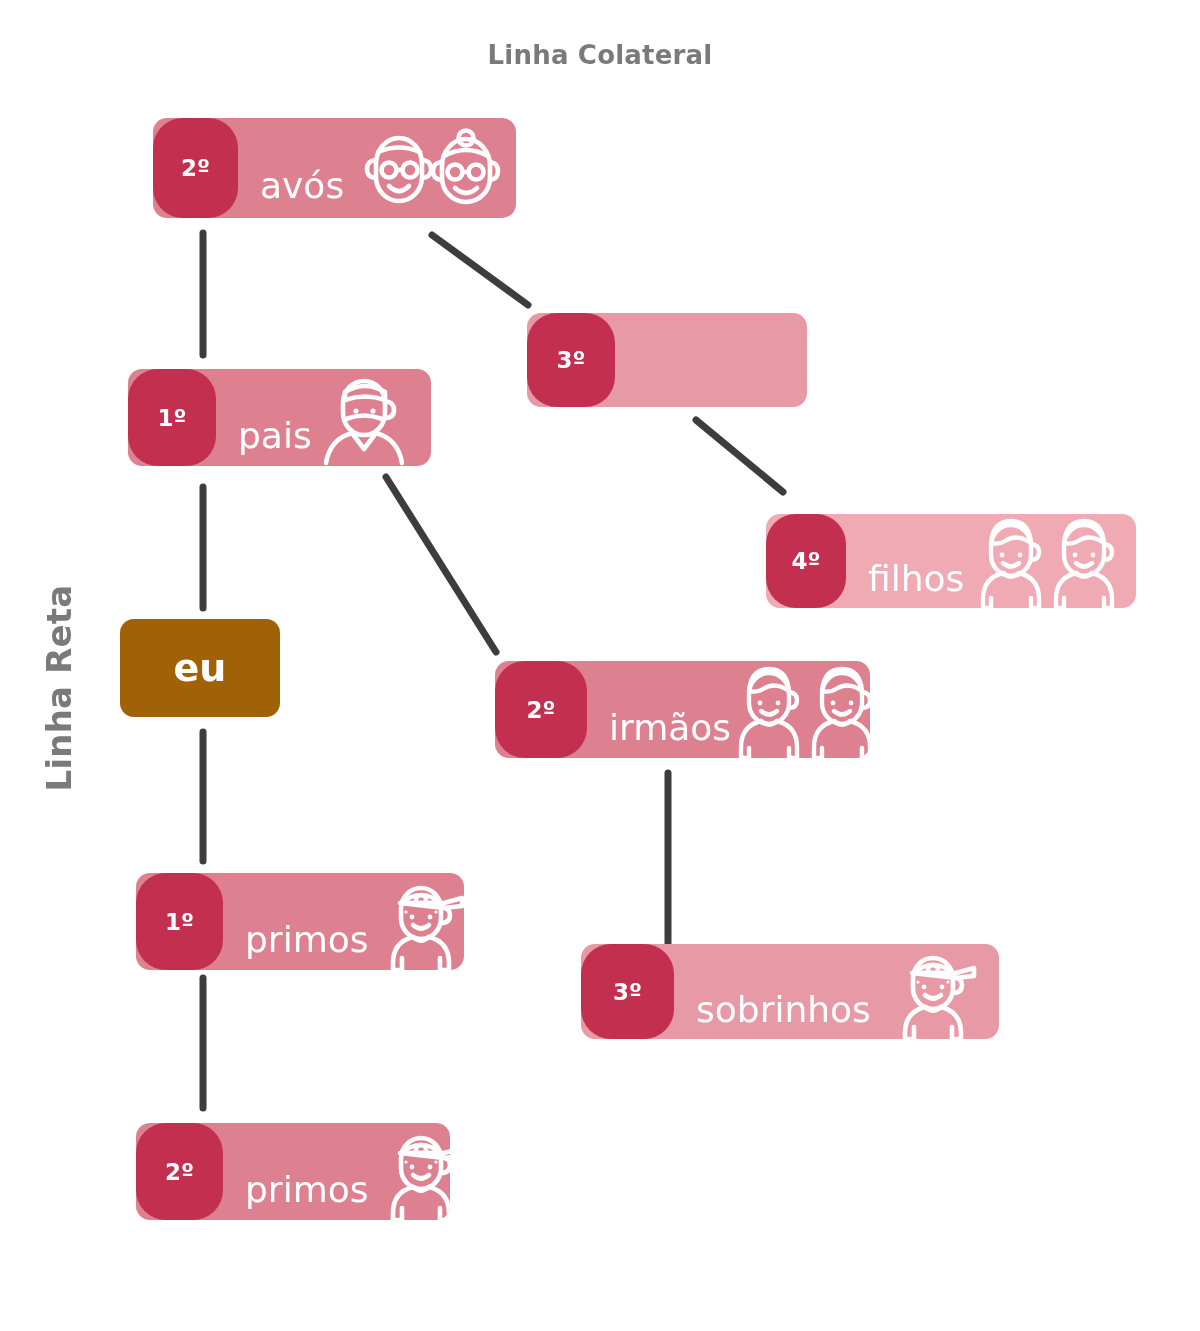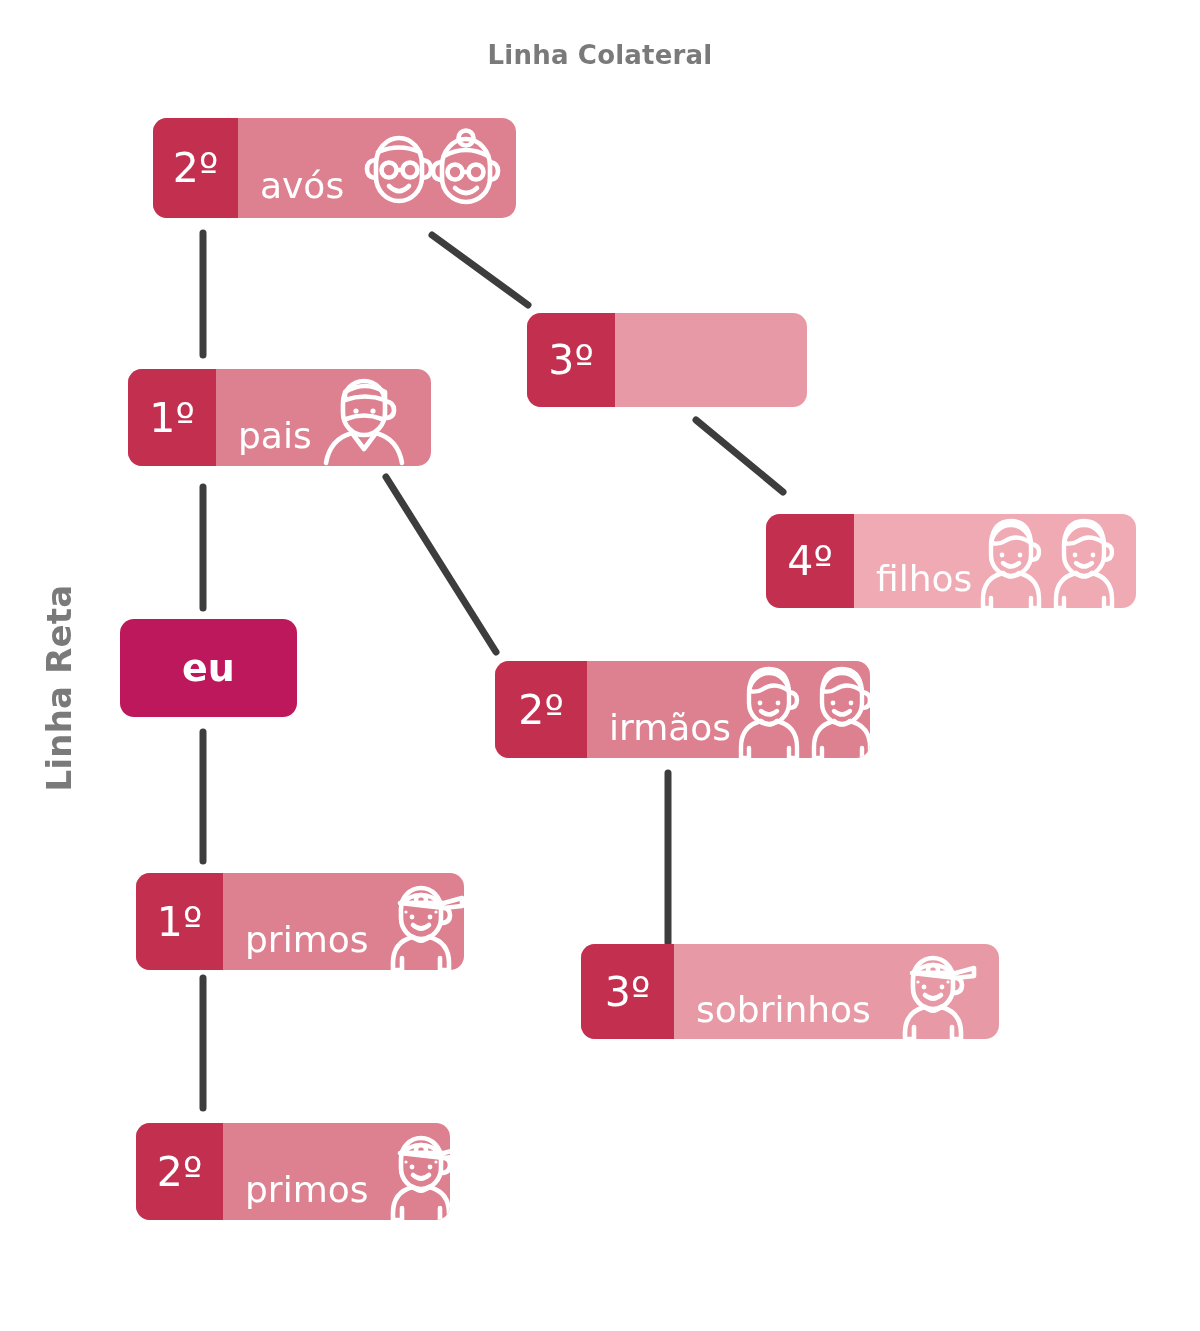--- a/index.html
+++ b/index.html
@@ -68,10 +68,11 @@
     align-items: center;
     justify-content: center;
     color: #ffffff;
-    font-weight: normal;
-    font-size: 41px;
+    font-weight: bold;
+    font-size: 23px;
     letter-spacing: 0px;
     box-sizing: border-box;
+    border-radius: 30px;
   }
   .node .body {
     flex: 1 1 auto;

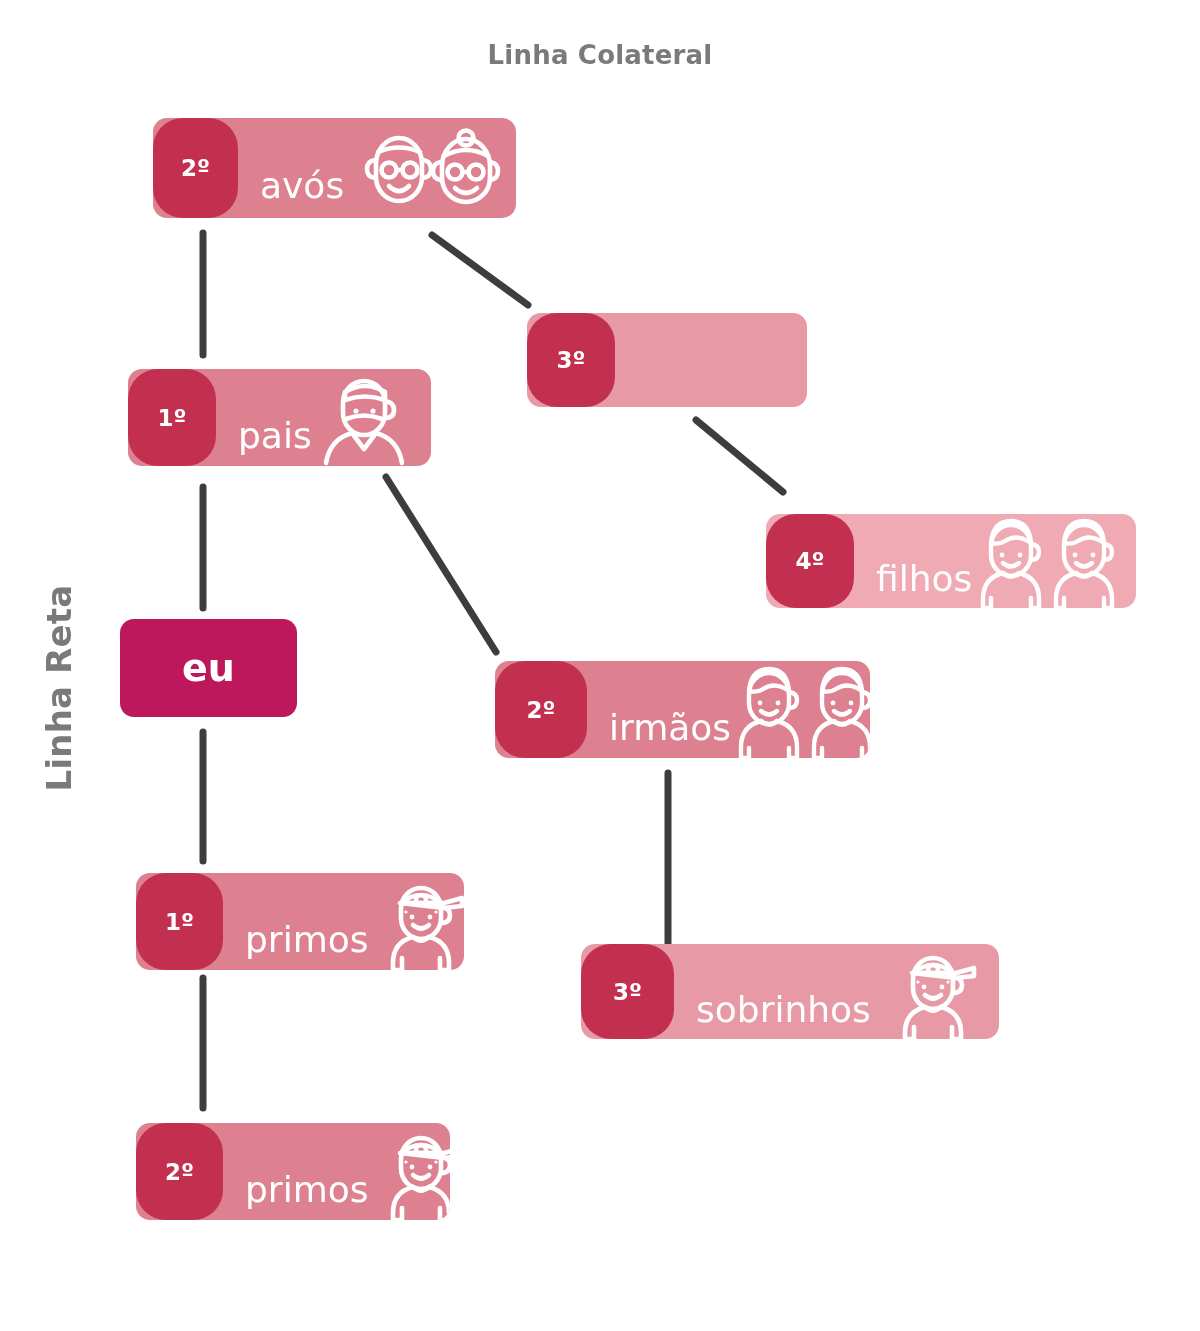--- a/index.html
+++ b/index.html
@@ -257,7 +257,7 @@
   </div>
 
   <div class="node" id="n-primos" style="left:766px; top:514px; width:370px; height:94px; background:#EFAAB4;">
-    <div class="deg" style="width:88px; background:#C32F4E;">4º</div>
+    <div class="deg" style="width:80px; background:#C32F4E;">4º</div>
     <div class="body">
       <span class="lbl">filhos</span>
       <span class="art">

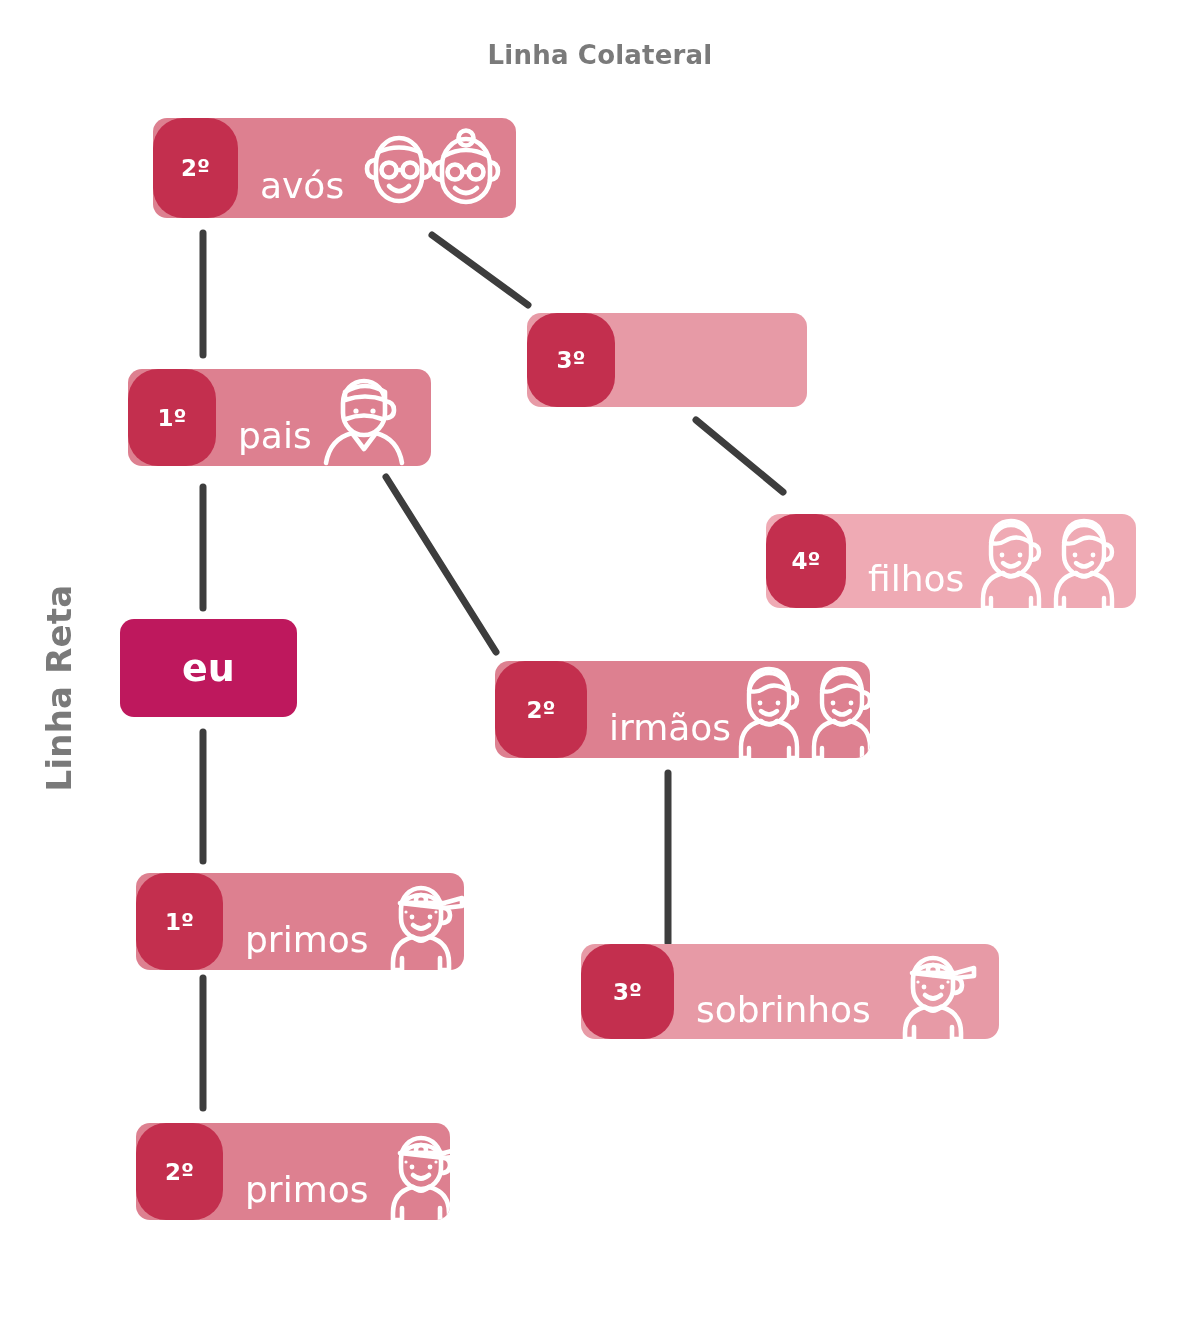--- a/index.html
+++ b/index.html
@@ -195,7 +195,7 @@
     </div>
   </div>
 
-  <div class="node self" id="n-eu" style="left:120px; top:619px; width:177px; height:98px; background:#be185d;">
+  <div class="node self" id="n-eu" style="left:120px; top:619px; width:160px; height:98px; background:#a16207;">
     <span class="lbl">eu</span>
   </div>
 

